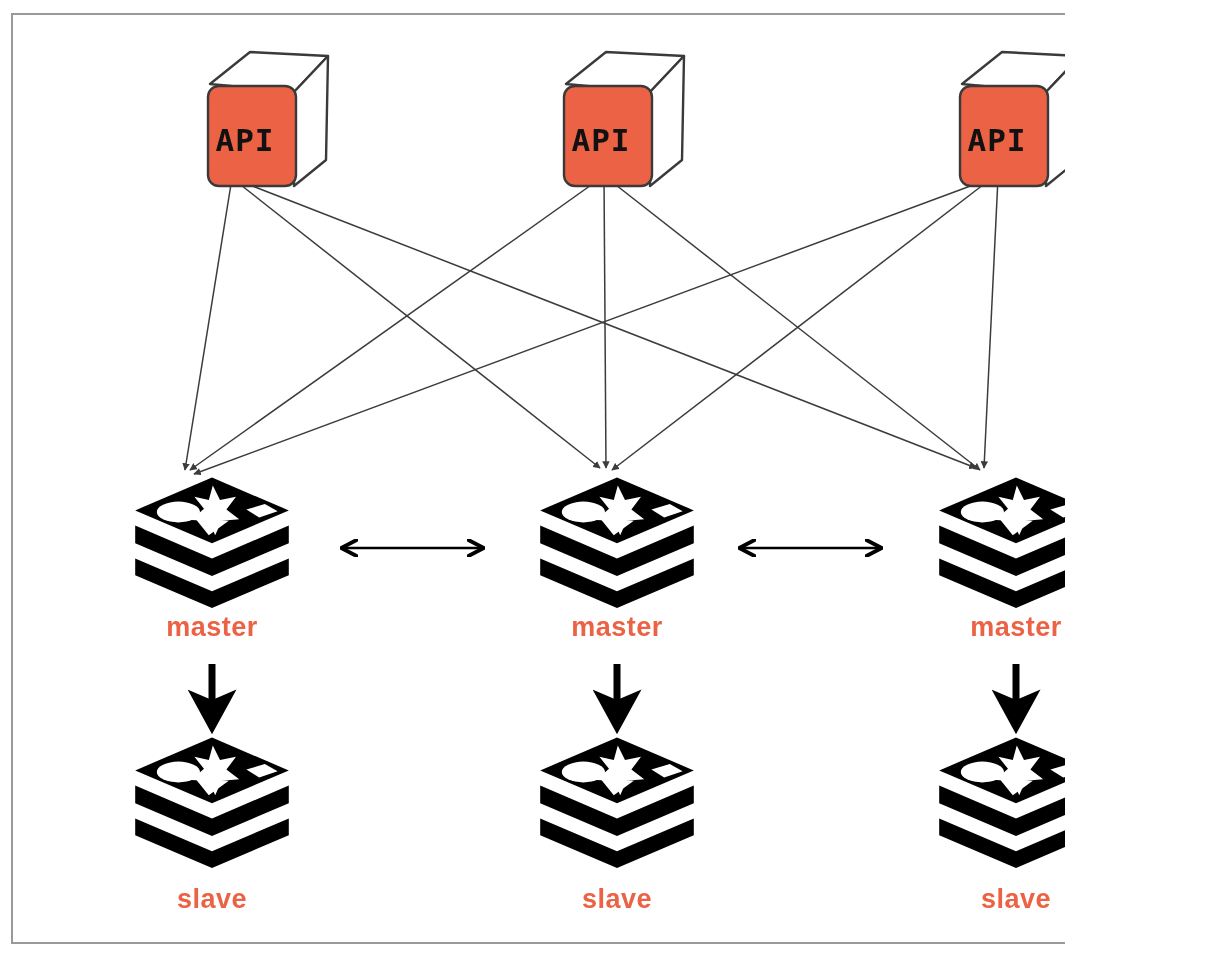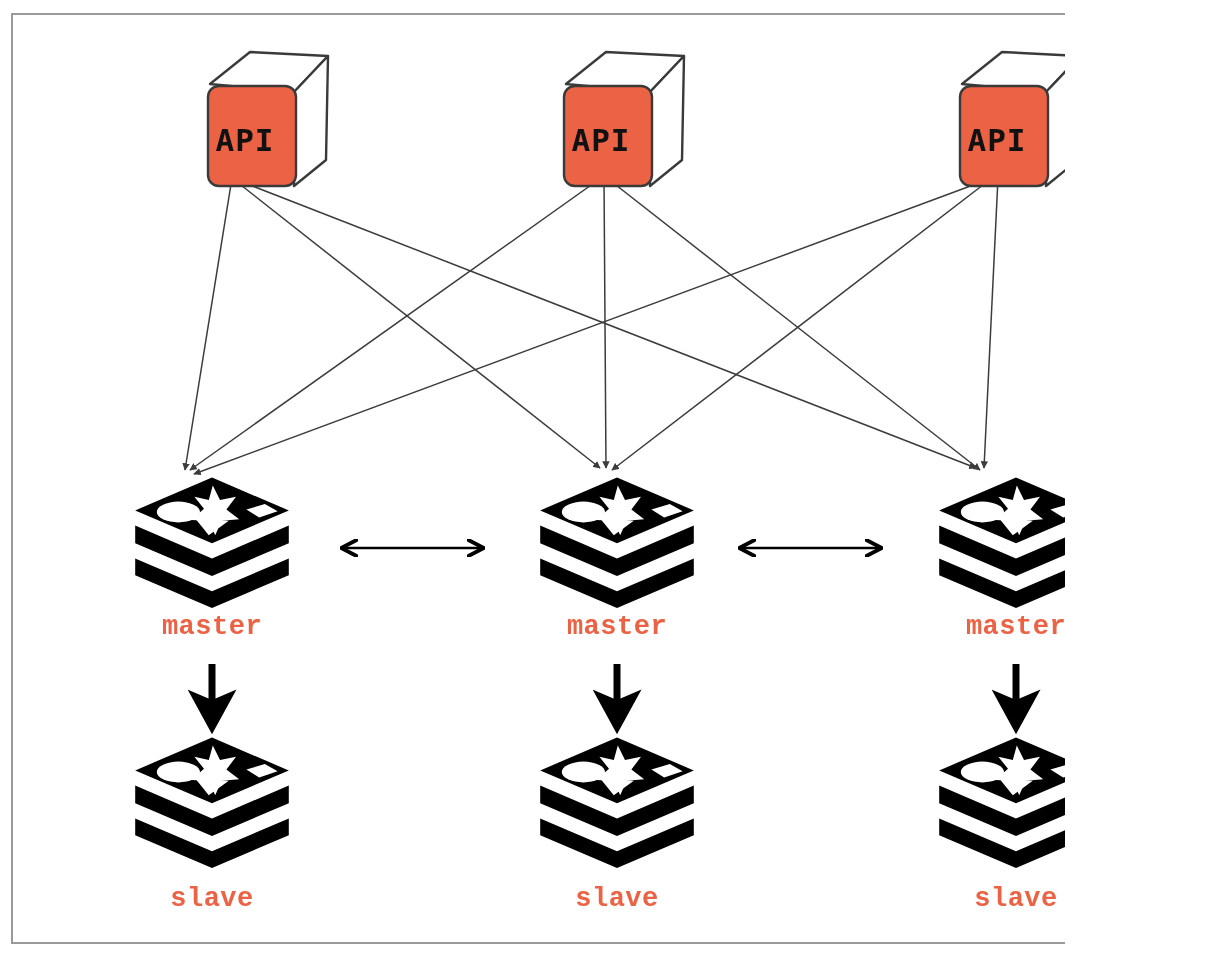--- a/index.html
+++ b/index.html
@@ -37,7 +37,7 @@
   .node-label {
     position: absolute;
     text-align: right;
-    font-family: Liberation Mono, monospace;
+    font-family: Liberation Sans, sans-serif;
     font-weight: 700;
     letter-spacing: 0.5px;
     white-space: nowrap;

